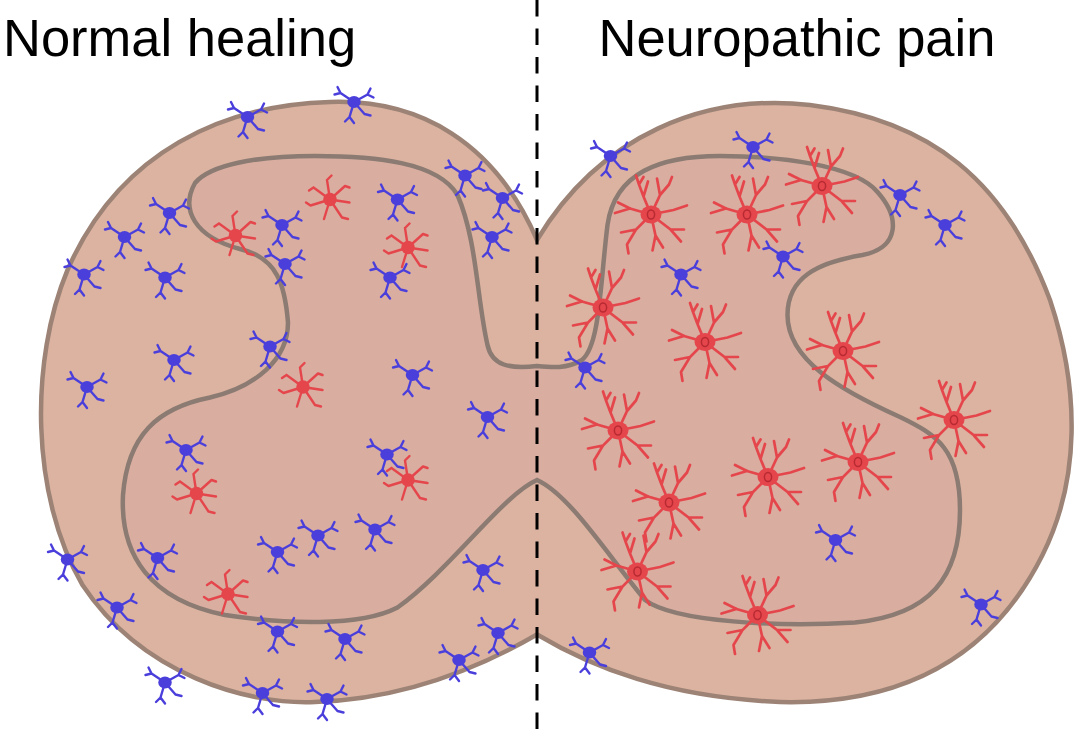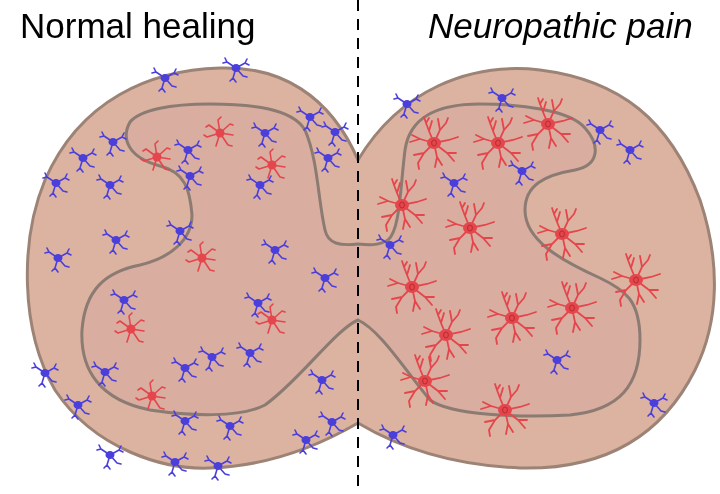--- a/index.html
+++ b/index.html
@@ -5,7 +5,7 @@
   html, body { margin: 0; padding: 0; background: #ffffff; }
   body { width: 720px; height: 494px; position: relative; overflow: hidden; font-family: "Liberation Sans", sans-serif; }
   .title { position: absolute; top: 2px; font-size: 35px; color: #000; line-height: 48px; white-space: nowrap; }
-  #t-left { left: 20px; }
+  #t-left { left: 2px; }
   #t-right { left: 428px; font-style: italic; }
   svg.diagram { position: absolute; left: 0; top: 0; }
 </style>

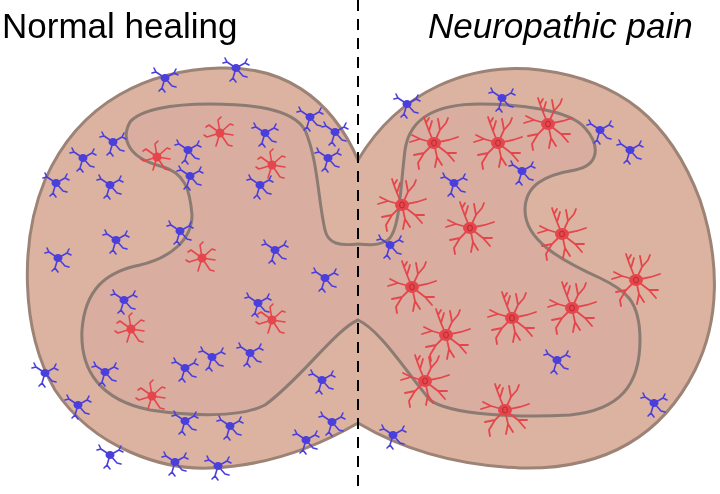--- a/index.html
+++ b/index.html
@@ -6,7 +6,7 @@
   body { width: 720px; height: 494px; position: relative; overflow: hidden; font-family: "Liberation Sans", sans-serif; }
   .title { position: absolute; top: 2px; font-size: 35px; color: #000; line-height: 48px; white-space: nowrap; }
   #t-left { left: 2px; }
-  #t-right { left: 428px; font-style: italic; }
+  #t-right { left: 399px; }
   svg.diagram { position: absolute; left: 0; top: 0; }
 </style>
 </head>

